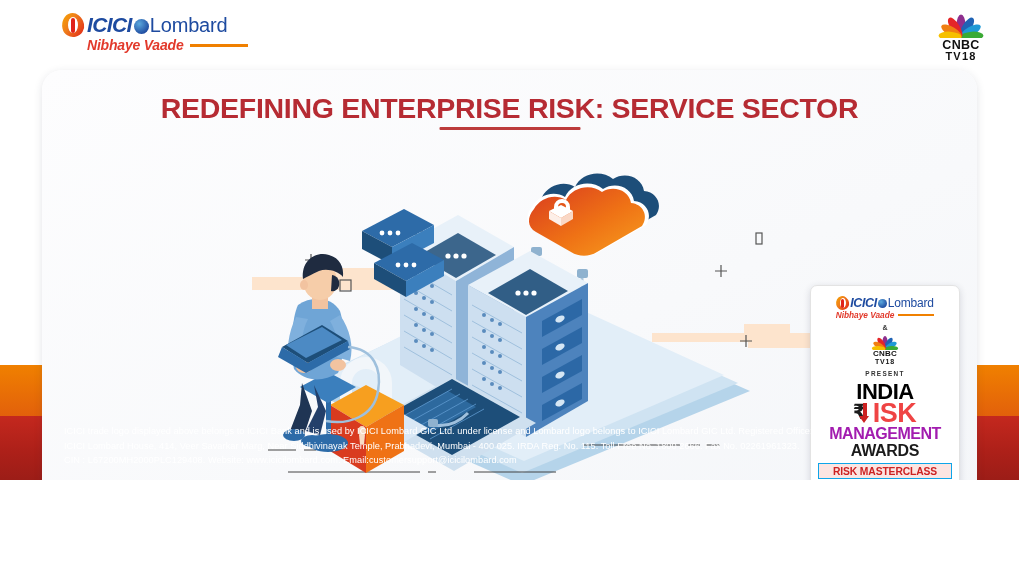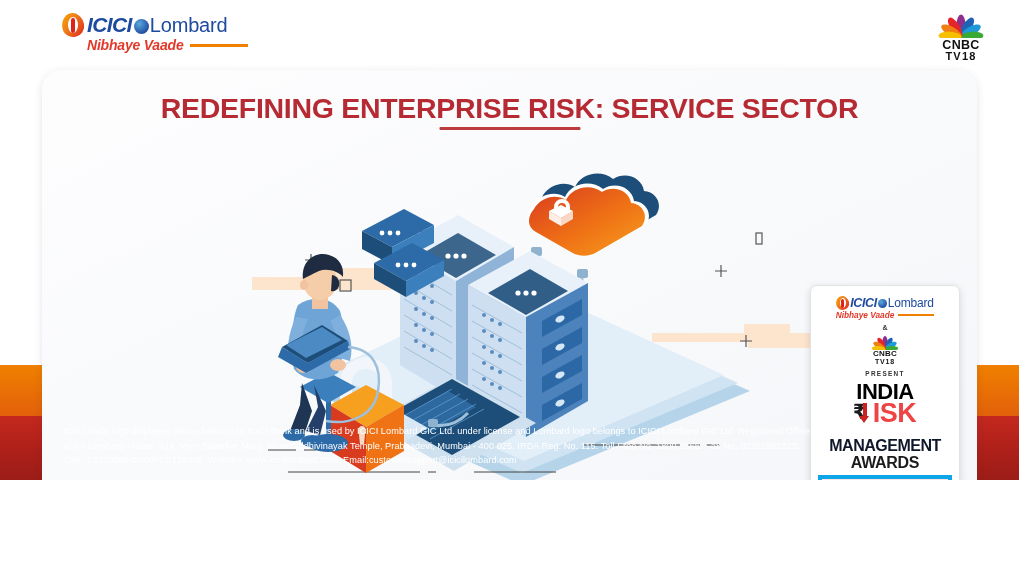--- a/index.html
+++ b/index.html
@@ -220,7 +220,7 @@
     border-top: 7px solid #cc2222;
   }
   .badge-isk { font-size: 27px; font-weight: bold; color: #ef4444; letter-spacing: -0.5px; }
-  .badge-mgmt { font-size: 16px; font-weight: bold; color: #0f172a; letter-spacing: -0.5px; line-height: 17px; margin-top: 12px; }
+  .badge-mgmt { font-size: 16px; font-weight: bold; color: #a21caf; letter-spacing: -0.5px; line-height: 17px; margin-top: 0; }
   .badge-awards { font-size: 16px; font-weight: bold; color: #1b1b1b; letter-spacing: -0.3px; line-height: 17px; }
   .badge-masterclass {
     margin-top: 4px;

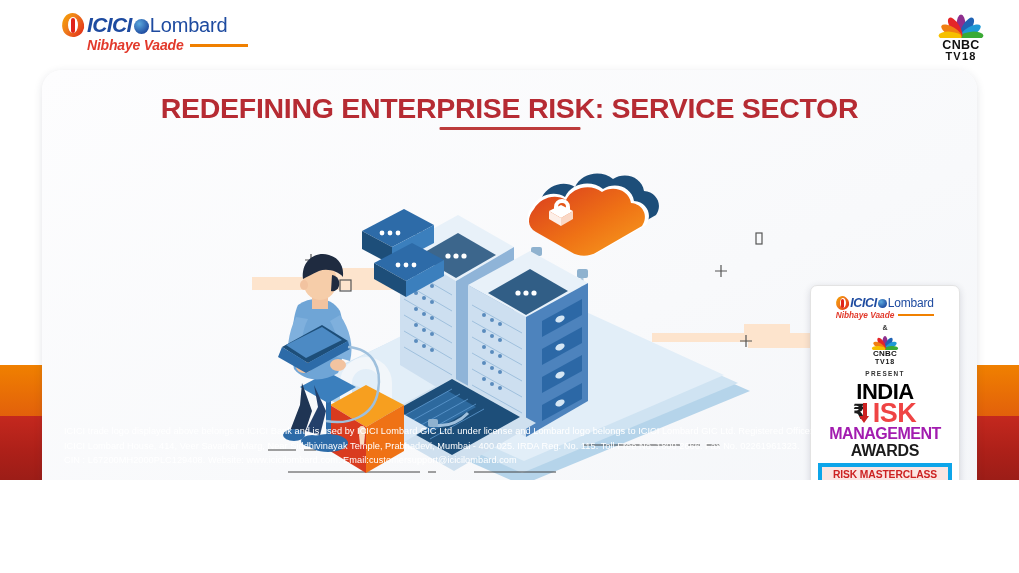--- a/index.html
+++ b/index.html
@@ -225,7 +225,7 @@
   .badge-masterclass {
     margin-top: 4px;
     background: #fbe5e2;
-    border: 4px solid #0ea5e9;
+    border: 1px solid #0ea5e9;
     color: #cc2222;
     font-size: 10.3px; font-weight: bold;
     letter-spacing: -0.1px;

